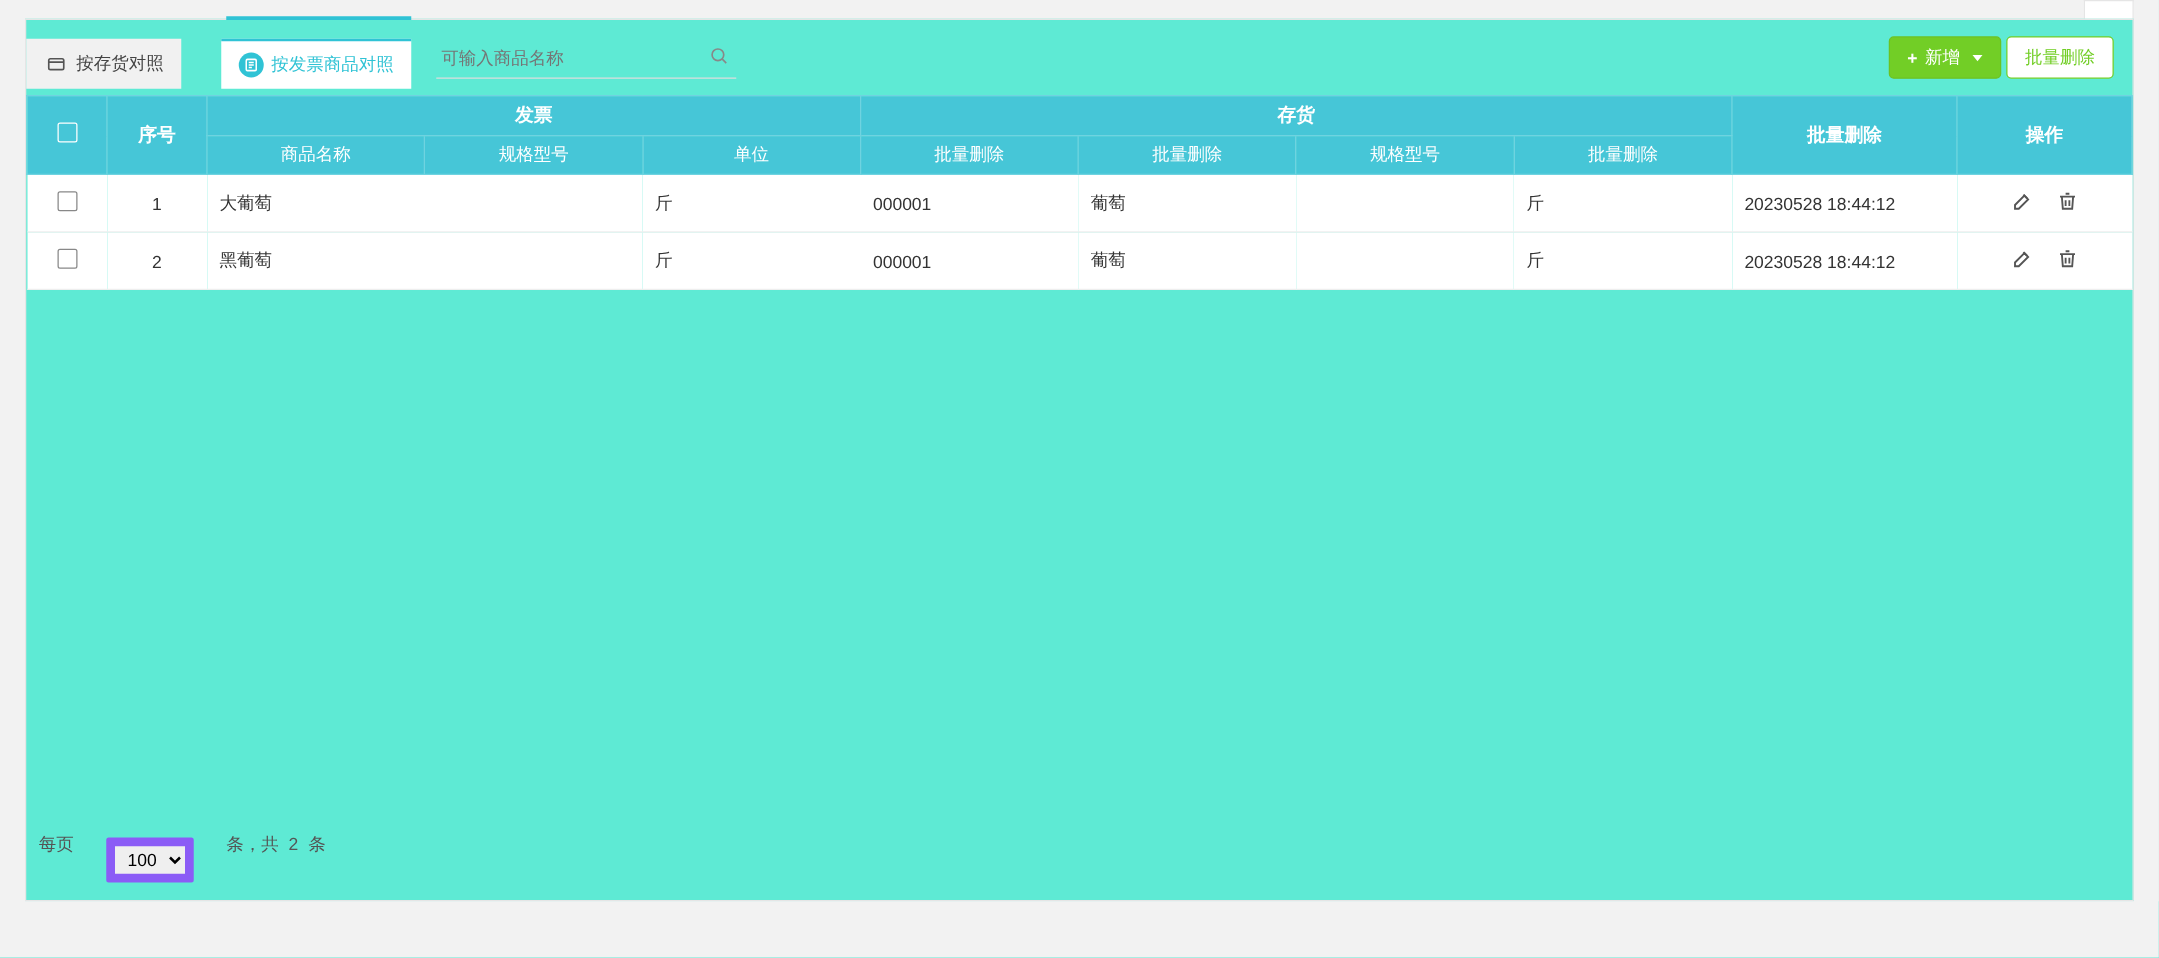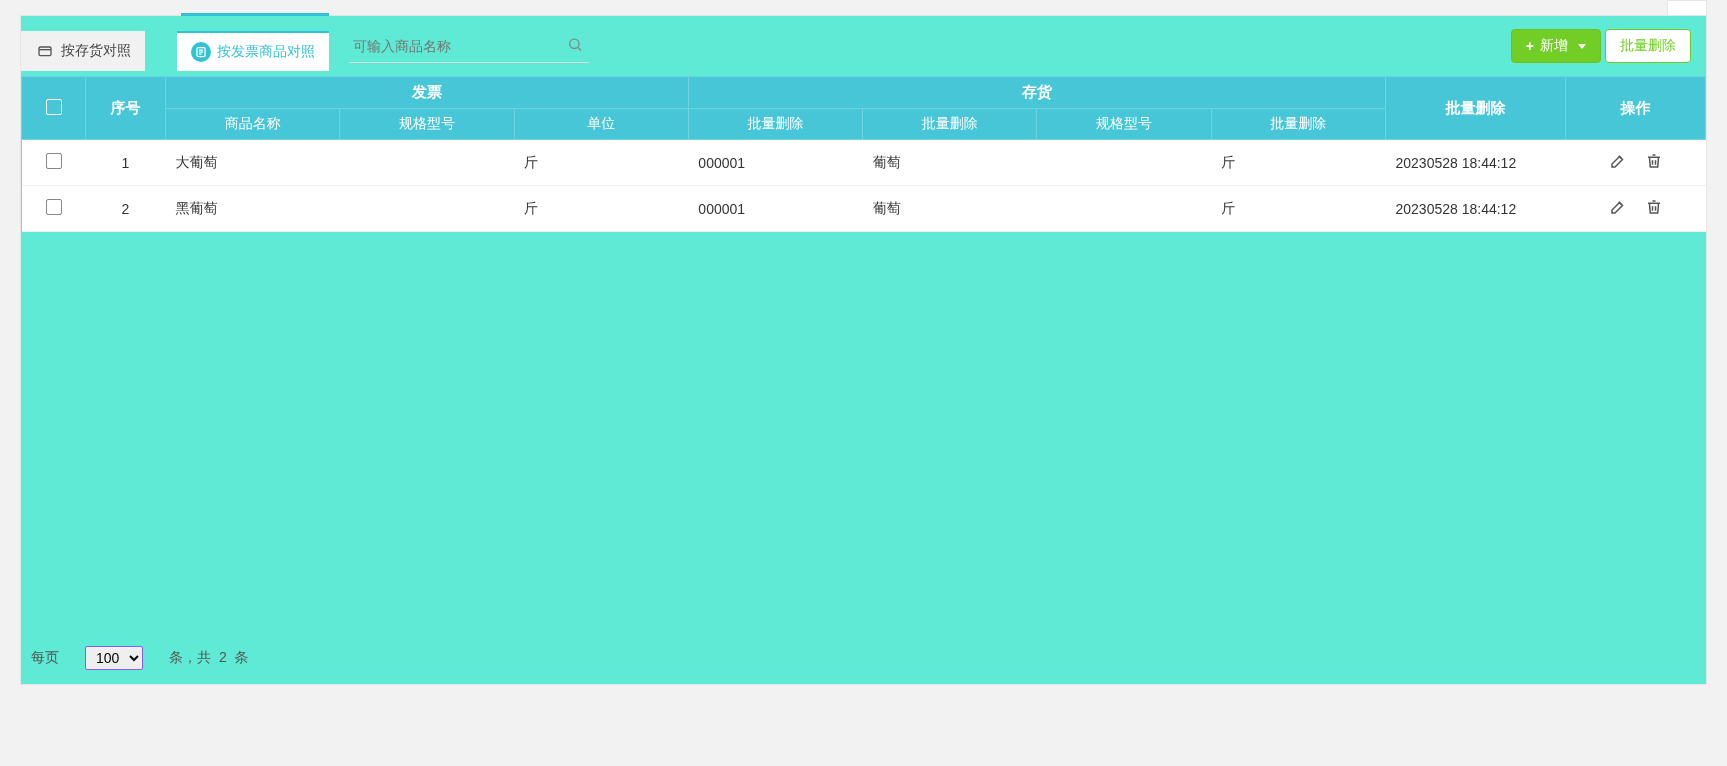--- a/index.html
+++ b/index.html
@@ -170,10 +170,11 @@
     color: #555;
   }
   .pager select {
-    border: 1px solid #8b5cf6;
+    border: 7px solid #8b5cf6;
     border-radius: 2px;
     padding: 2px 6px;
     font-size: 14px;
+    margin-top: 24px;
   }
   .pager .num {
     color: #555;

